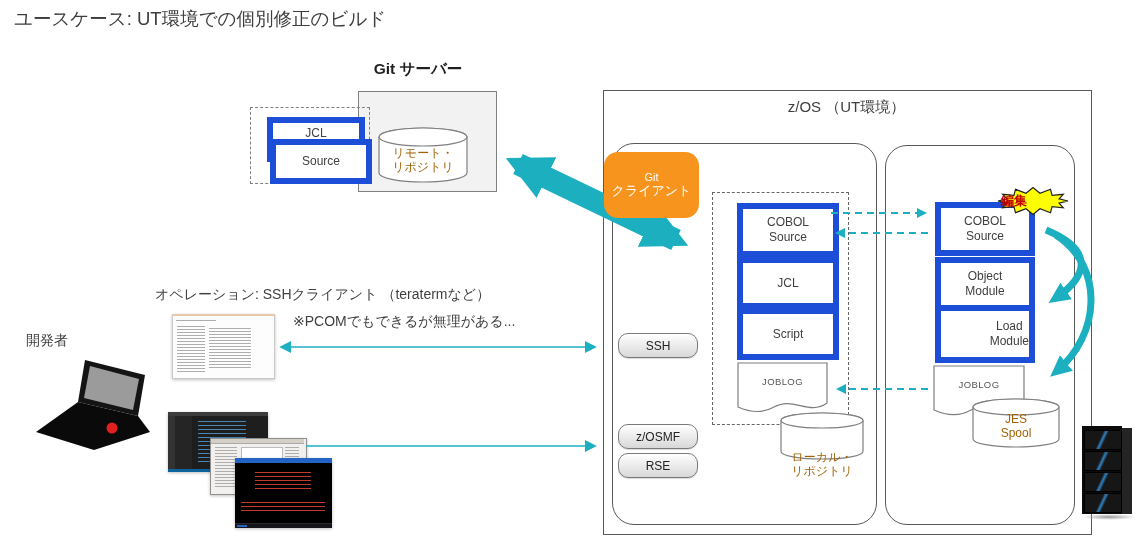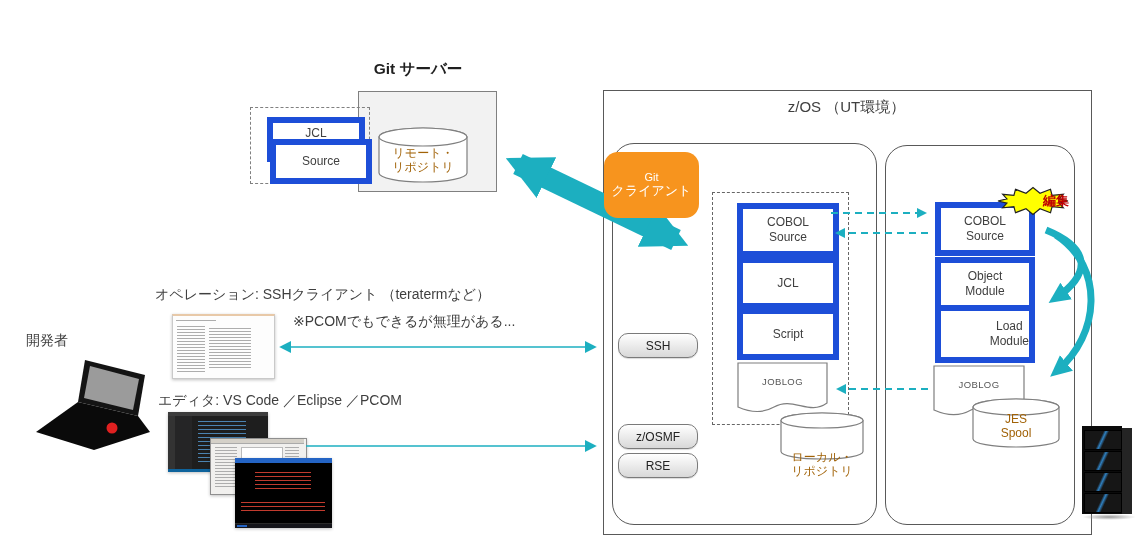--- a/index.html
+++ b/index.html
@@ -39,6 +39,7 @@
 
 <div id="canvas">
 
+  <div class="lbl" style="left:14px;top:6px;font-size:18.5px;color:#3d3d3d;">ユースケース: UT環境での個別修正のビルド</div>
 
   <div class="lbl" style="left:352px;top:59px;width:132px;text-align:center;font-size:15.5px;font-weight:bold;color:#1f1f1f;">Git サーバー</div>
 

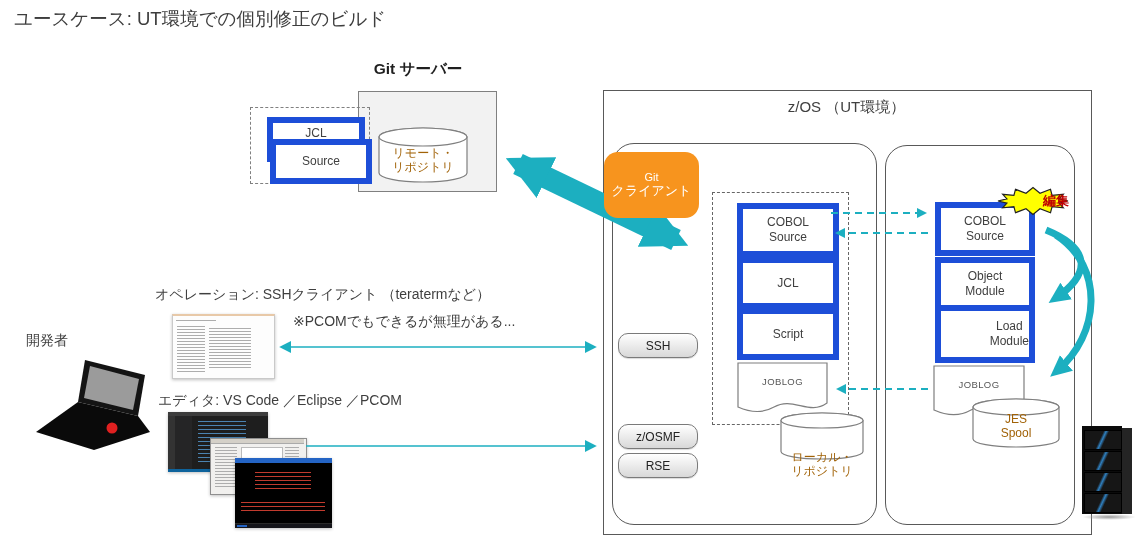--- a/index.html
+++ b/index.html
@@ -26,7 +26,7 @@
   .orange .l1{font-size:11px;line-height:1.1;}
   .orange .l2{font-size:13px;line-height:1.2;}
   .star{position:absolute;left:997px;top:186px;width:72px;height:30px;z-index:11;}
-  .star .txt{position:absolute;left:16px;right:0;top:6px;text-align:right;font-weight:bold;font-size:13px;color:#C00000;font-family:Liberation Mono, monospace;}
+  .star .txt{position:absolute;left:4px;right:0;top:6px;text-align:left;font-weight:bold;font-size:13px;color:#C00000;font-family:Liberation Mono, monospace;}
   #arrowLayer{position:absolute;left:0;top:0;z-index:10;pointer-events:none;}
   
   .shot{position:absolute;box-shadow:0 1px 3px rgba(0,0,0,.25);}

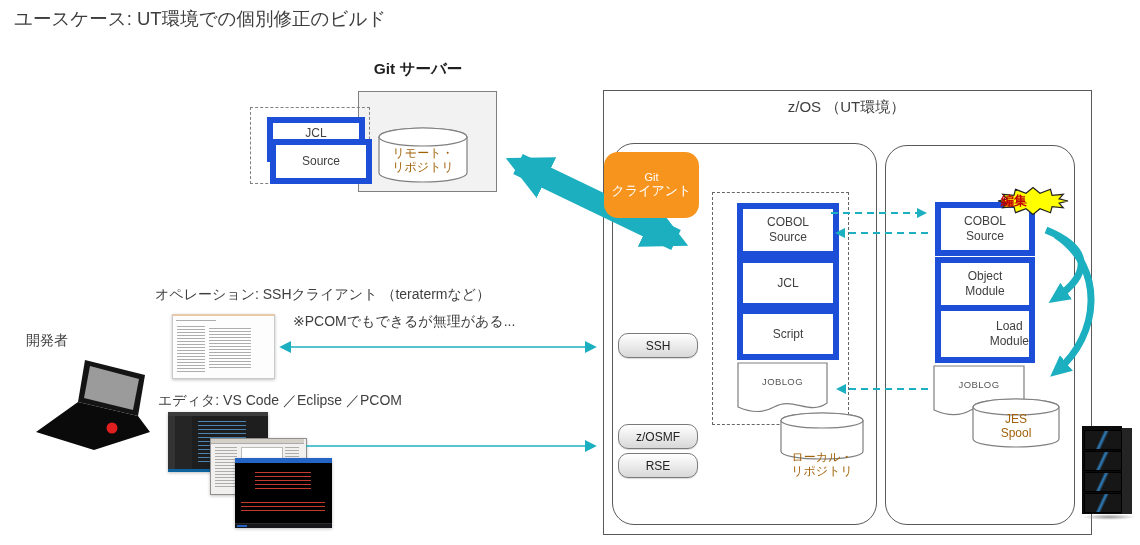--- a/index.html
+++ b/index.html
@@ -163,7 +163,6 @@
     <div class="abs stripes-gray" style="left:36px;top:12px;width:42px;height:40px;"></div>
   </div>
 
-  <div class="lbl" style="left:158px;top:392px;font-size:14px;">エディタ: VS Code ／Eclipse ／PCOM</div>
 
   <div class="shot" style="left:168px;top:412px;width:100px;height:60px;background:#1e1e1e;z-index:5;">
     <div class="abs" style="left:0;top:0;width:100px;height:4px;background:#3c3c3c;"></div>

